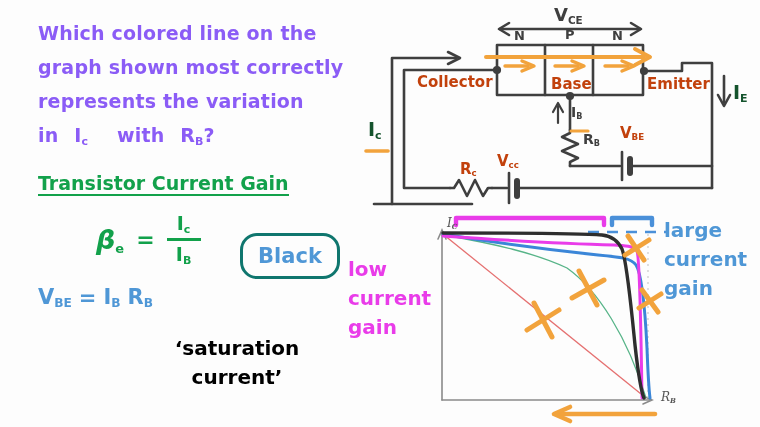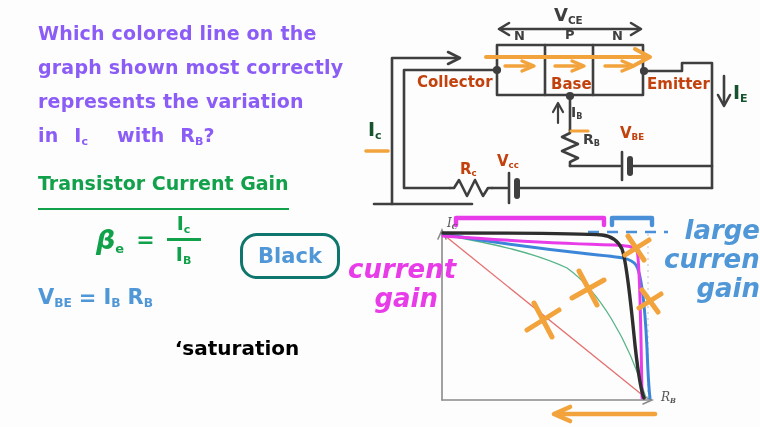--- a/index.html
+++ b/index.html
@@ -14,7 +14,7 @@
   .mag{color:#e93ce9;}
   .q{font-size:19px;letter-spacing:0.2px;}
   .sb{font-size:0.58em;font-weight:700;vertical-align:-0.28em;letter-spacing:0;}
-  .heading{font-size:19px;font-weight:700;border-bottom:2.5px solid #12a14b;padding-bottom:14px;}
+  .heading{font-size:19px;font-weight:700;border-bottom:2.5px solid #12a14b;padding-bottom:0;}
   .beta-row{display:flex;align-items:center;gap:12px;}
   .beta-sym{font-size:27px;font-style:italic;font-weight:700;}
   .eq{font-size:22px;font-weight:700;}

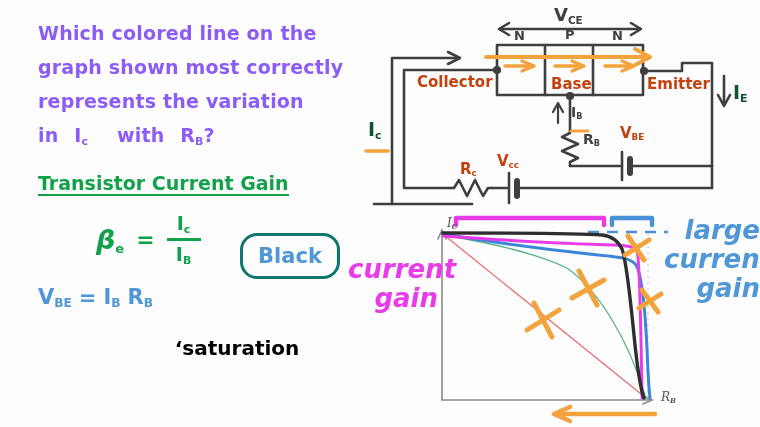--- a/index.html
+++ b/index.html
@@ -29,7 +29,7 @@
   .cl-sm{font-size:13px;font-weight:700;color:#3f3f3f;}
   .cur{font-size:19px;font-weight:700;color:#14532d;}
   .axis-lab{font-family:"DejaVu Serif",serif;font-style:italic;font-size:12px;color:#555;font-weight:400;}
-  .gain-lab{position:absolute;text-align:right;font-size:26px;font-weight:700;line-height:29px;white-space:nowrap;font-style:italic;}
+  .gain-lab{position:absolute;text-align:left;font-size:20px;font-weight:700;line-height:29px;white-space:nowrap;}
   .sat{position:absolute;width:150px;text-align:center;font-size:20px;font-weight:600;line-height:29px;}
 </style>
 </head>

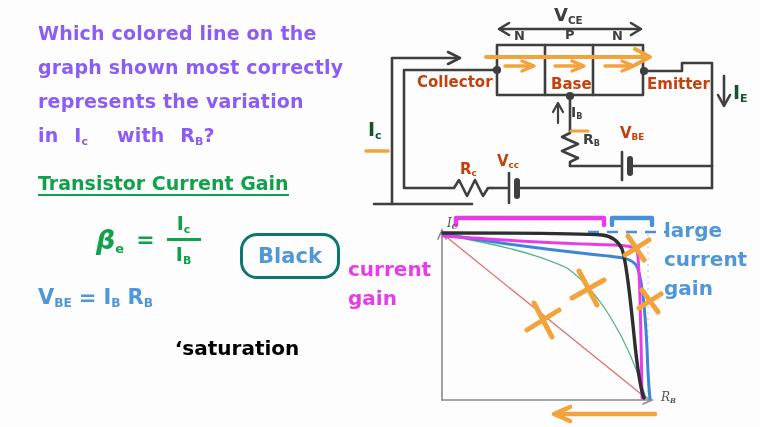--- a/index.html
+++ b/index.html
@@ -186,6 +186,7 @@
   <div class="t axis-lab" style="left:661px;top:390px"><span>R</span><span class="sb">B</span></div>
 
   <div class="gain-lab mag" style="left:348px;top:255px;width:90px">
+    <div>low</div>
     <div>current</div>
     <div>gain</div>
   </div>

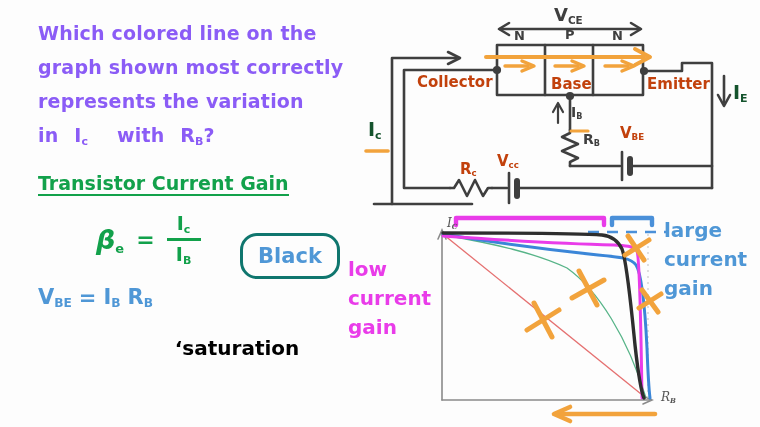--- a/index.html
+++ b/index.html
@@ -165,6 +165,7 @@
 
   <div class="sat lblue" style="left:162px;top:334px">
     <div>‘saturation</div>
+    <div>current’</div>
   </div>
 
   <div class="t" style="left:554px;top:4px;font-size:18px;font-weight:700;color:#3f3f3f"><span>V</span><span class="sb">CE</span></div>

